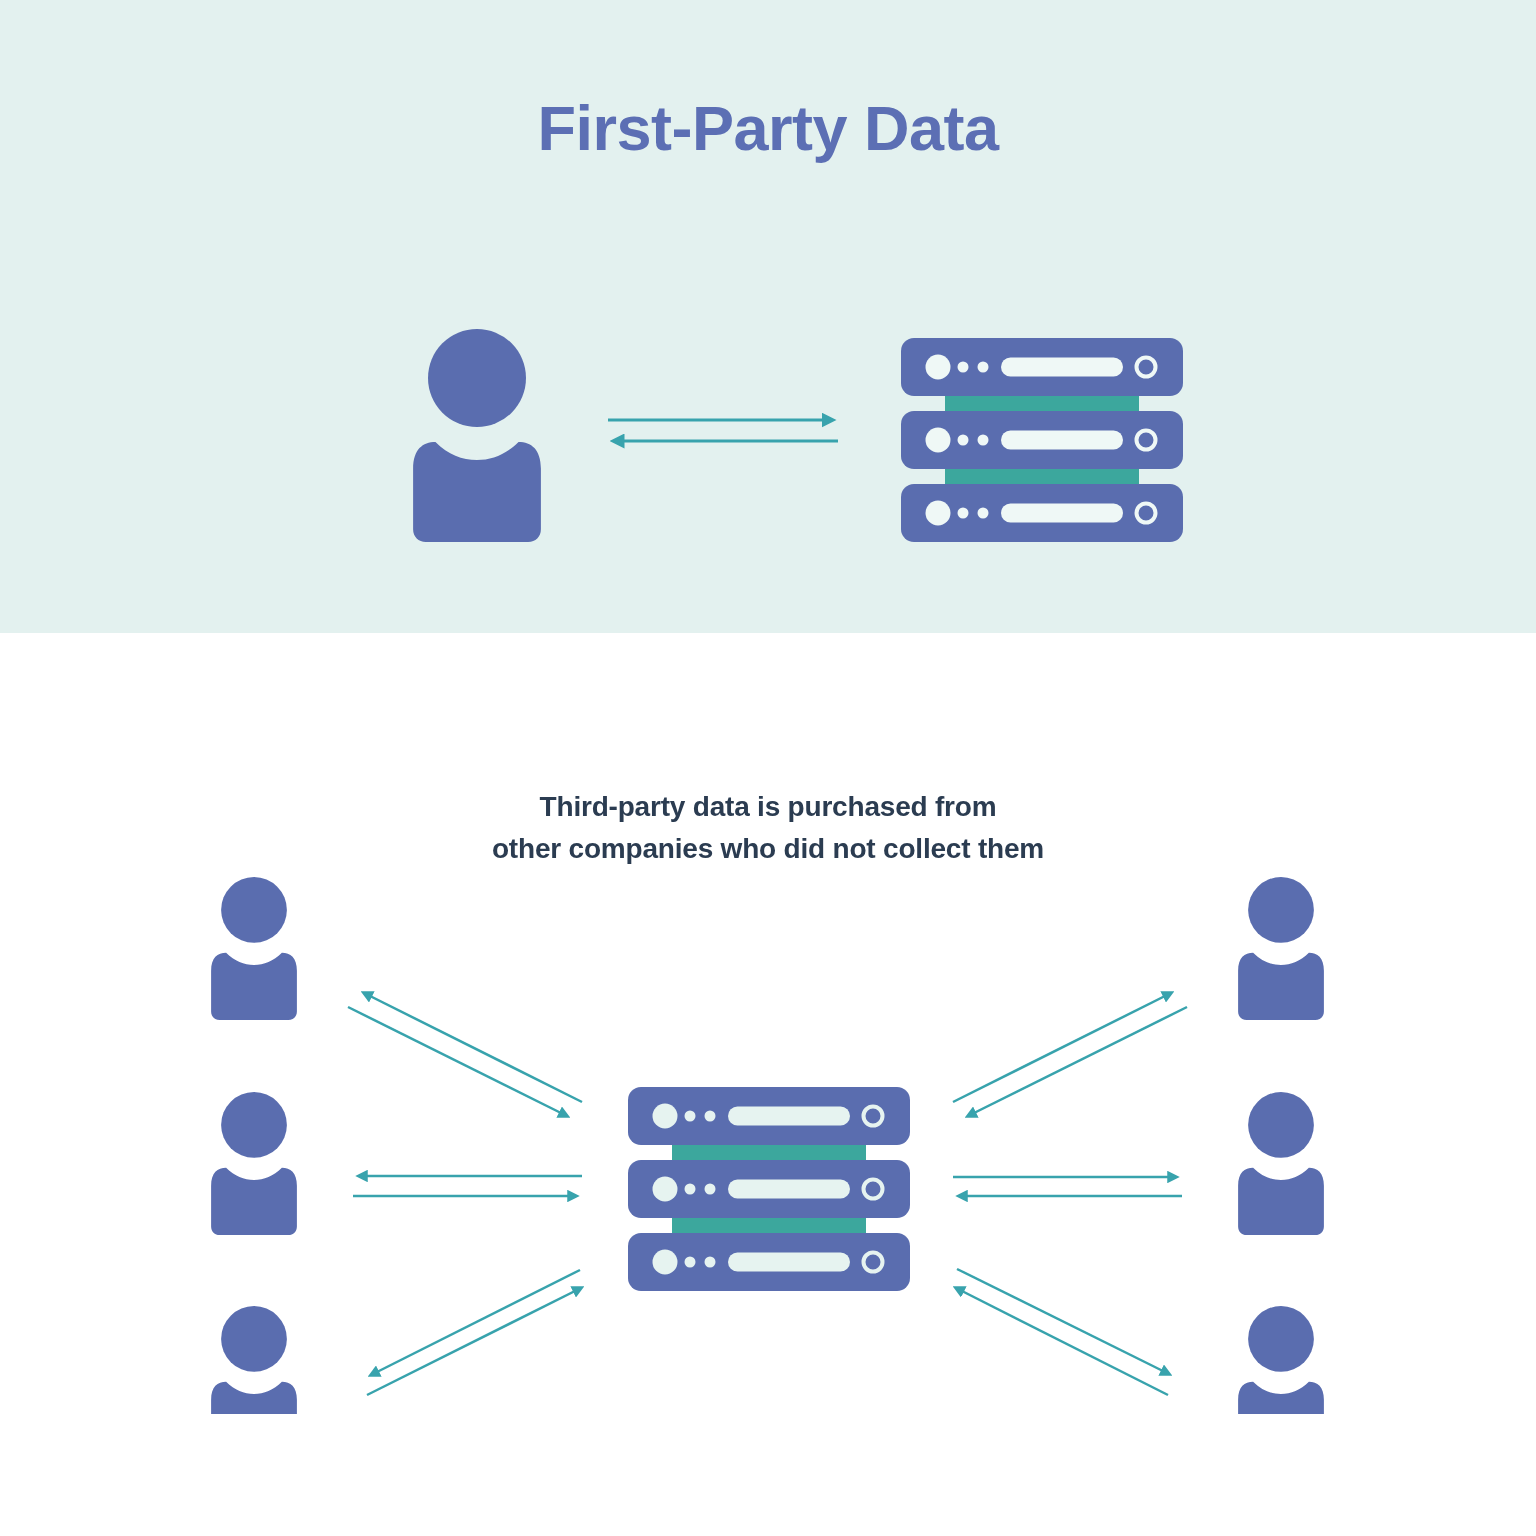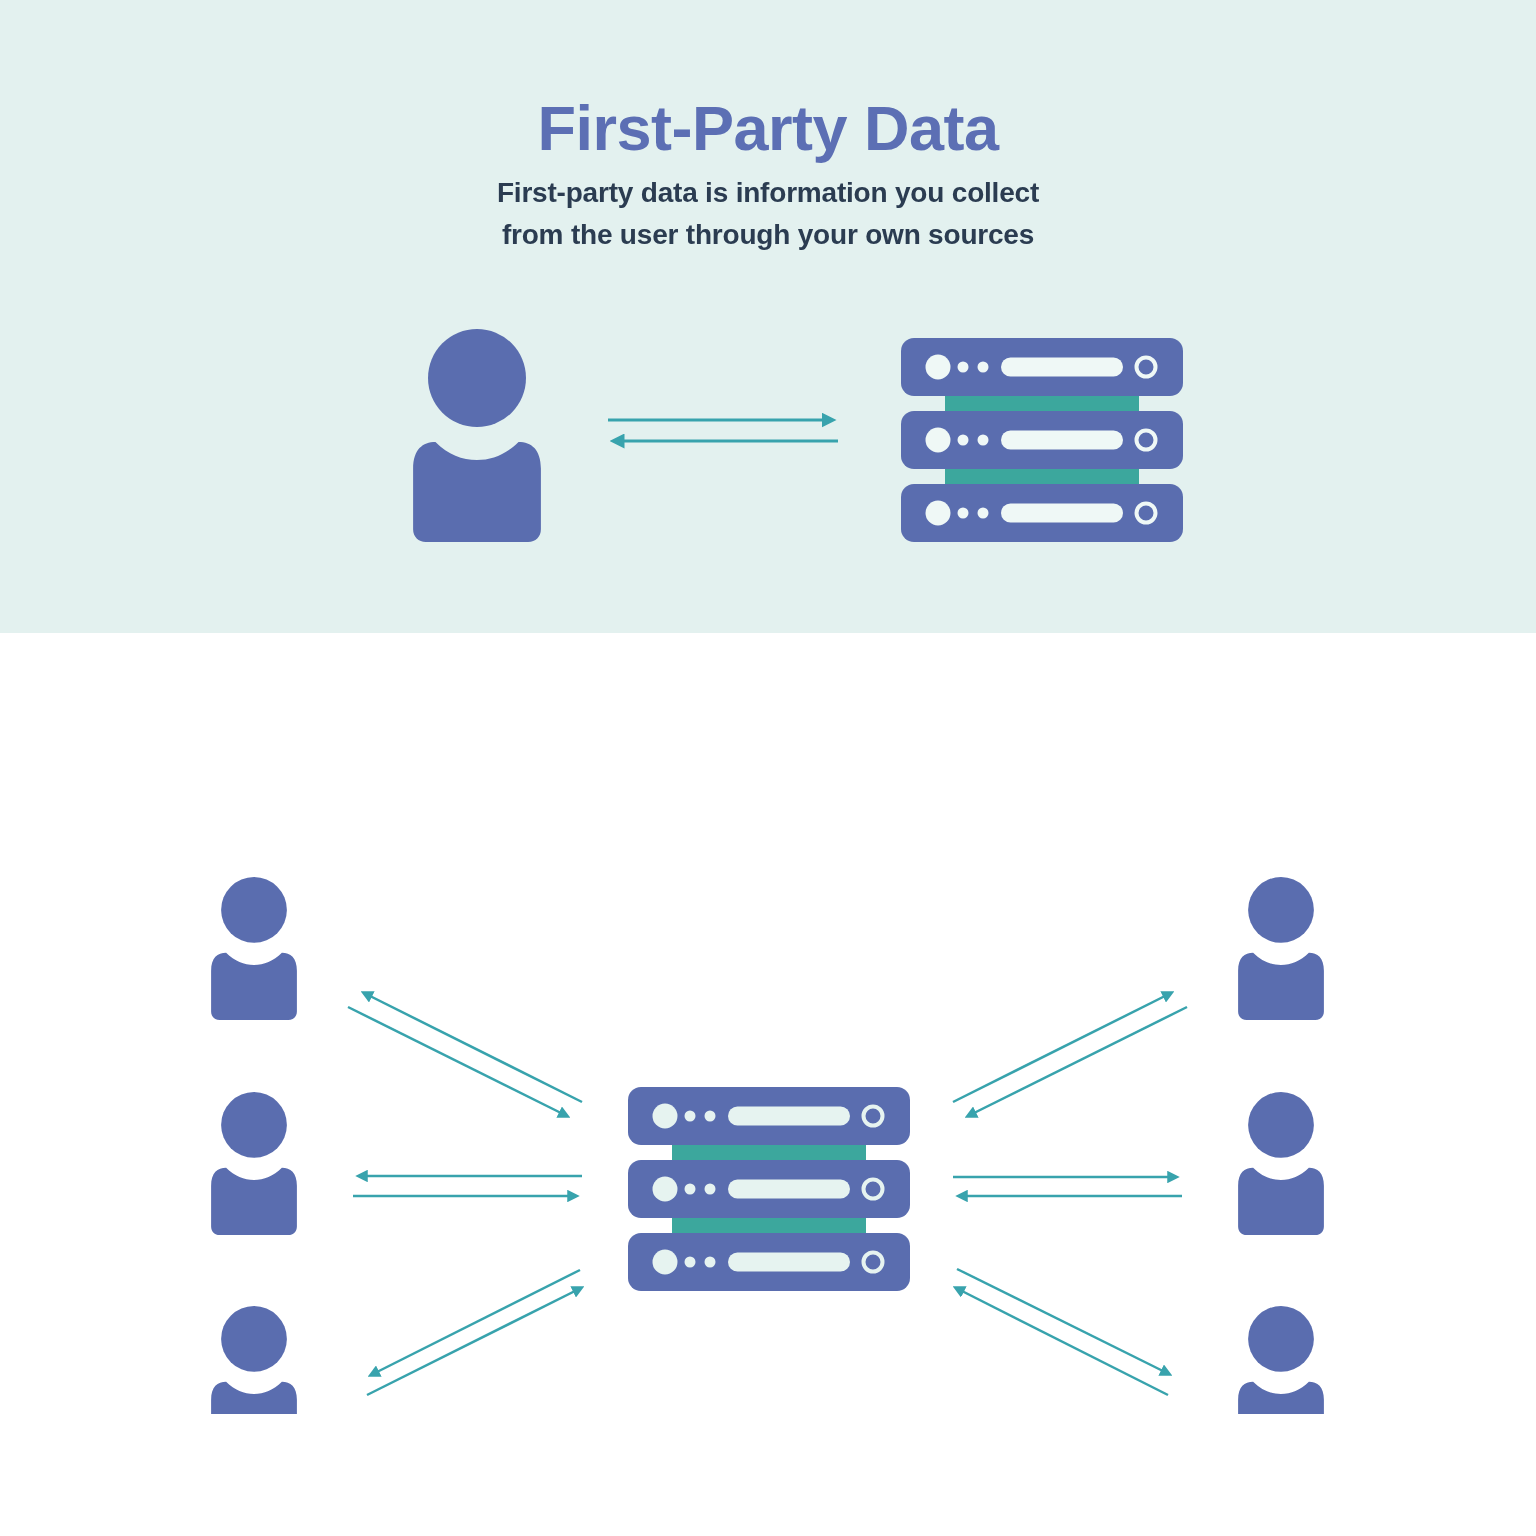--- a/index.html
+++ b/index.html
@@ -74,7 +74,6 @@
   <div class="sec sec-bottom"></div>
 
   <h1 class="title title-1">First-Party Data</h1>
-  <p class="subtitle subtitle-1"><span>First-party data is information you collect</span><br><span>from the user through your own sources</span></p>
 
 
   <svg class="icon person" style="left:413px;top:329px" width="128" height="213">

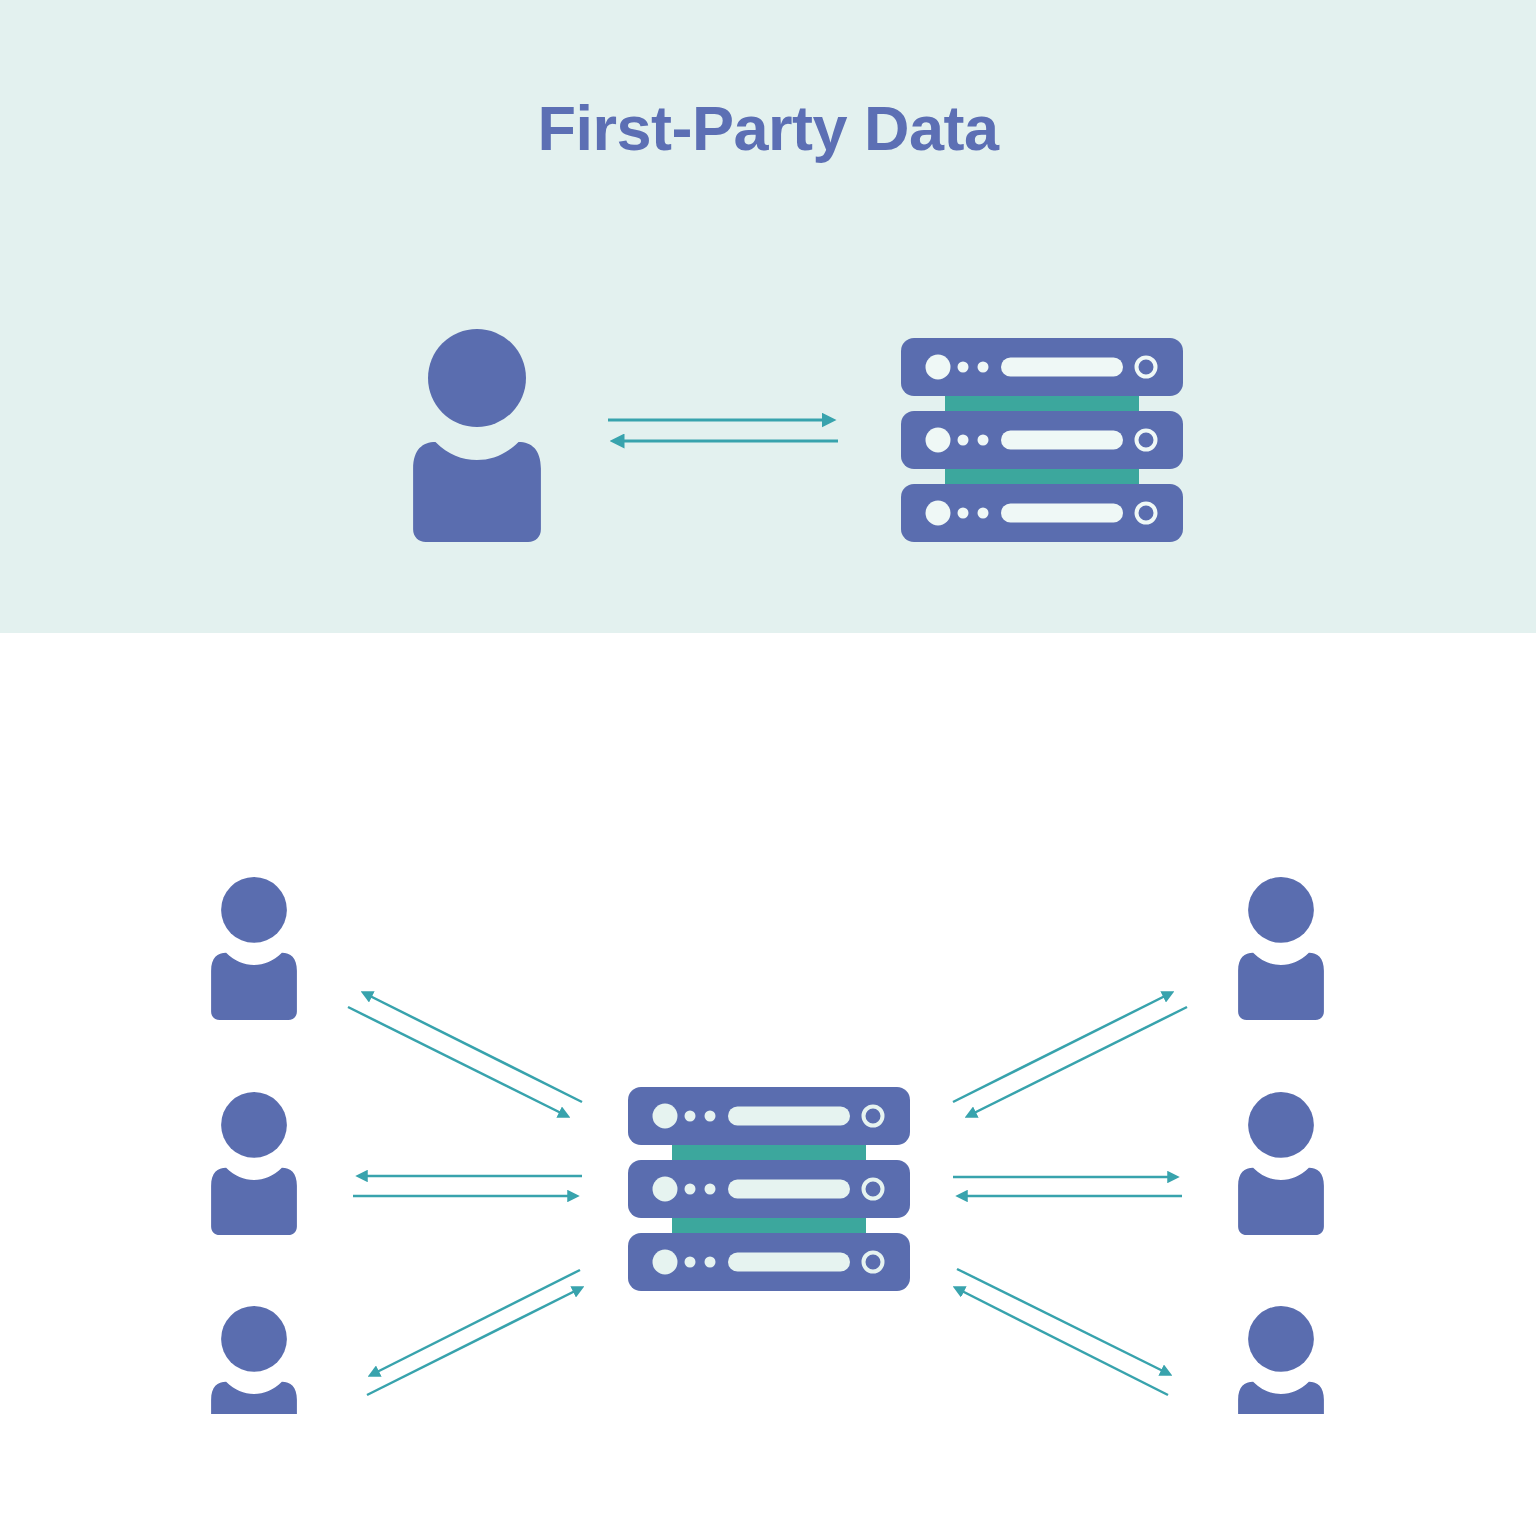--- a/index.html
+++ b/index.html
@@ -75,6 +75,7 @@
 
   <h1 class="title title-1">First-Party Data</h1>
 
+  <p class="subtitle subtitle-2"><span>Third-party data is purchased from</span><br><span>other companies who did not collect them</span></p>
 
   <svg class="icon person" style="left:413px;top:329px" width="128" height="213">
       <use href="#person-shape"></use>

